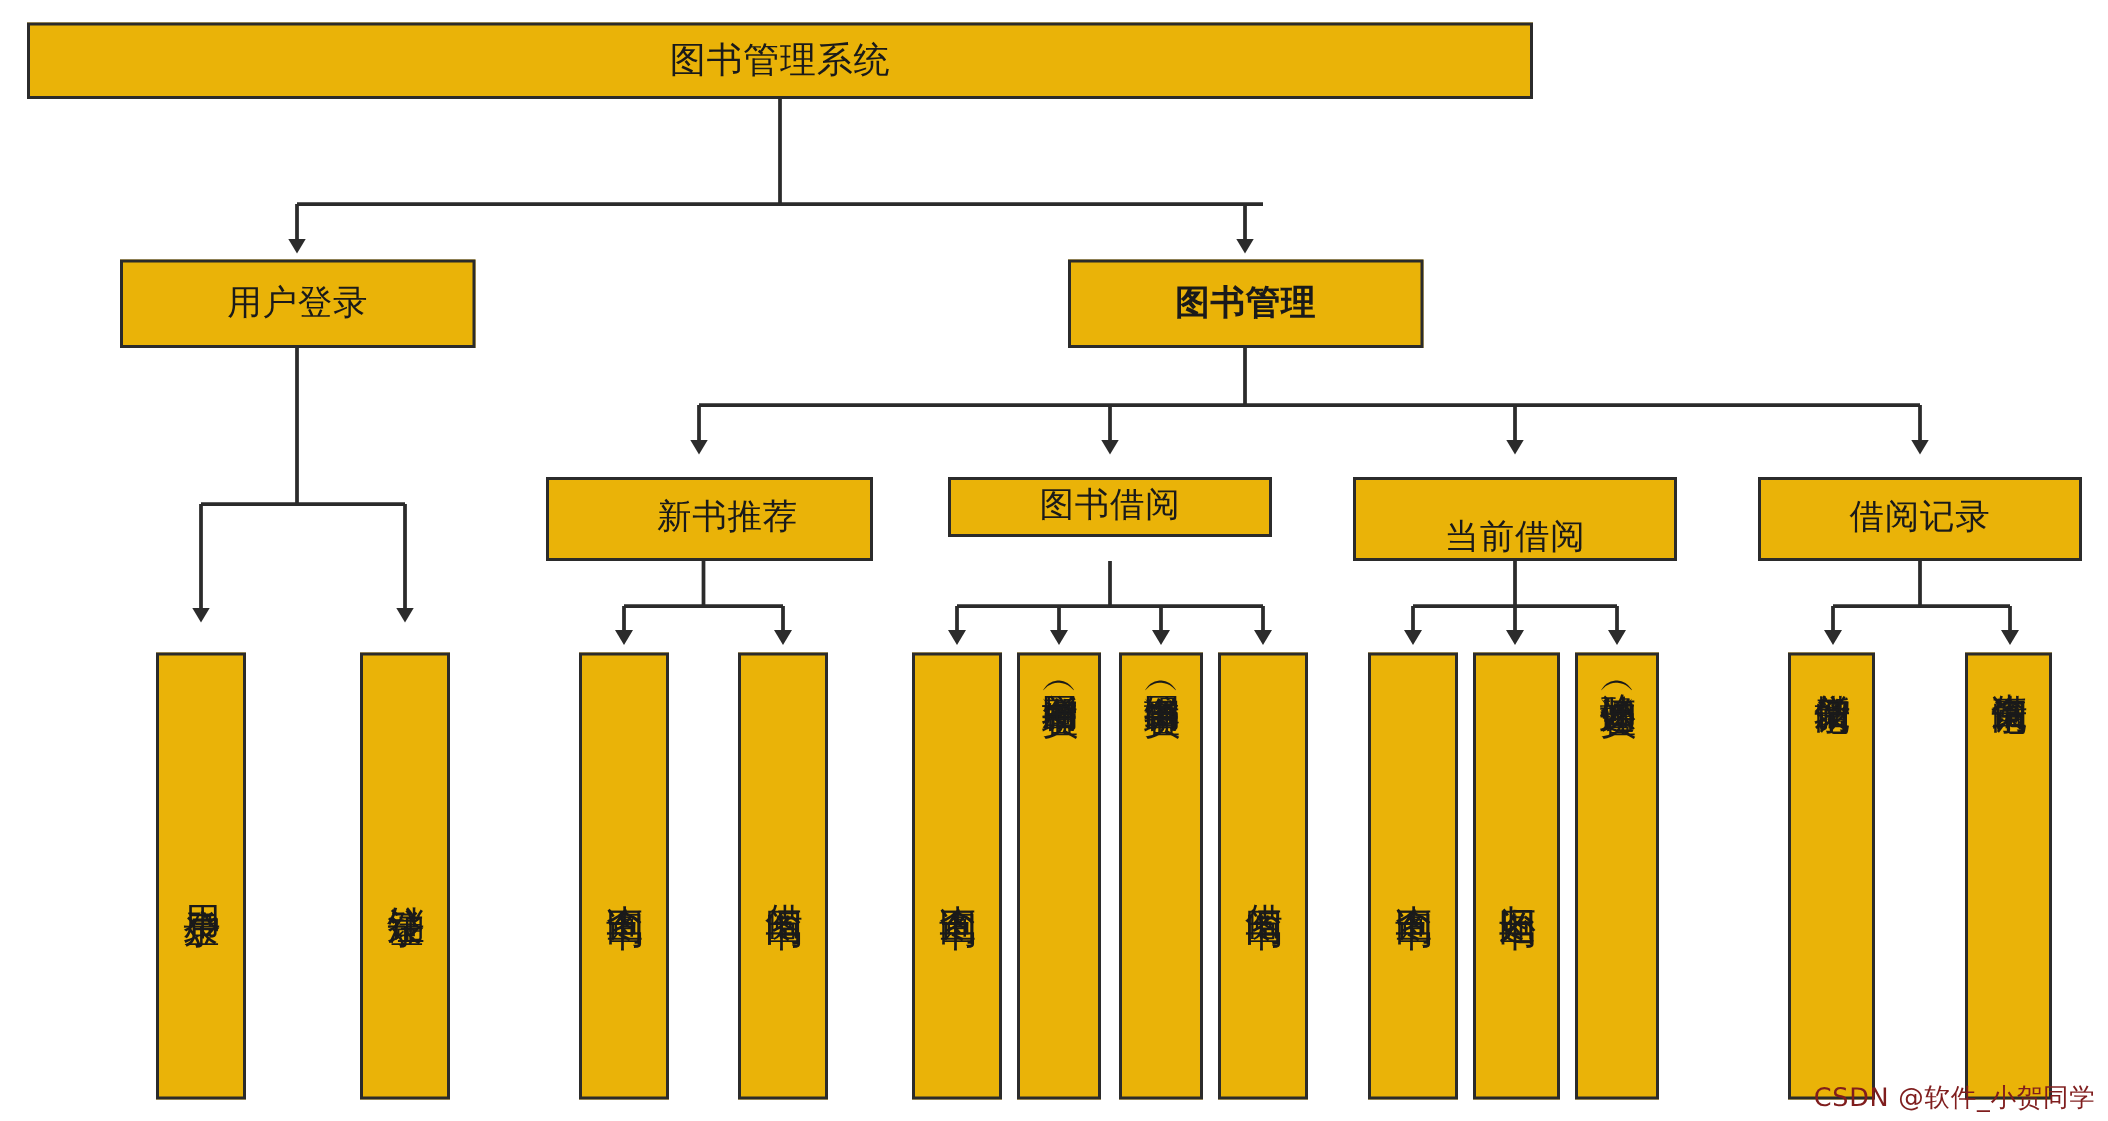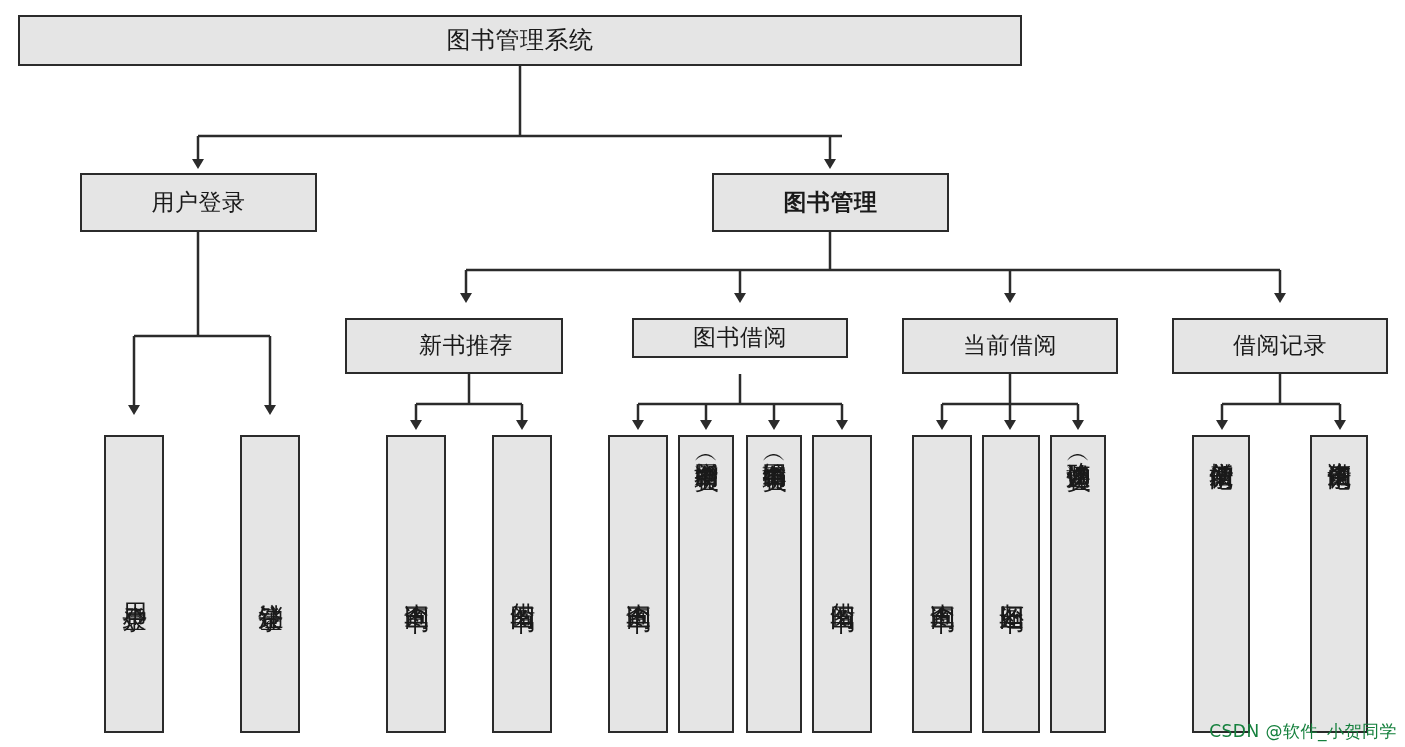--- a/index.html
+++ b/index.html
@@ -28,7 +28,7 @@
     position: absolute;
     box-sizing: border-box;
     border: 2.5px solid #2b2b2b;
-    background: #e5e5e5;
+    background: #eab308;
     display: flex;
     align-items: center;
     justify-content: center;

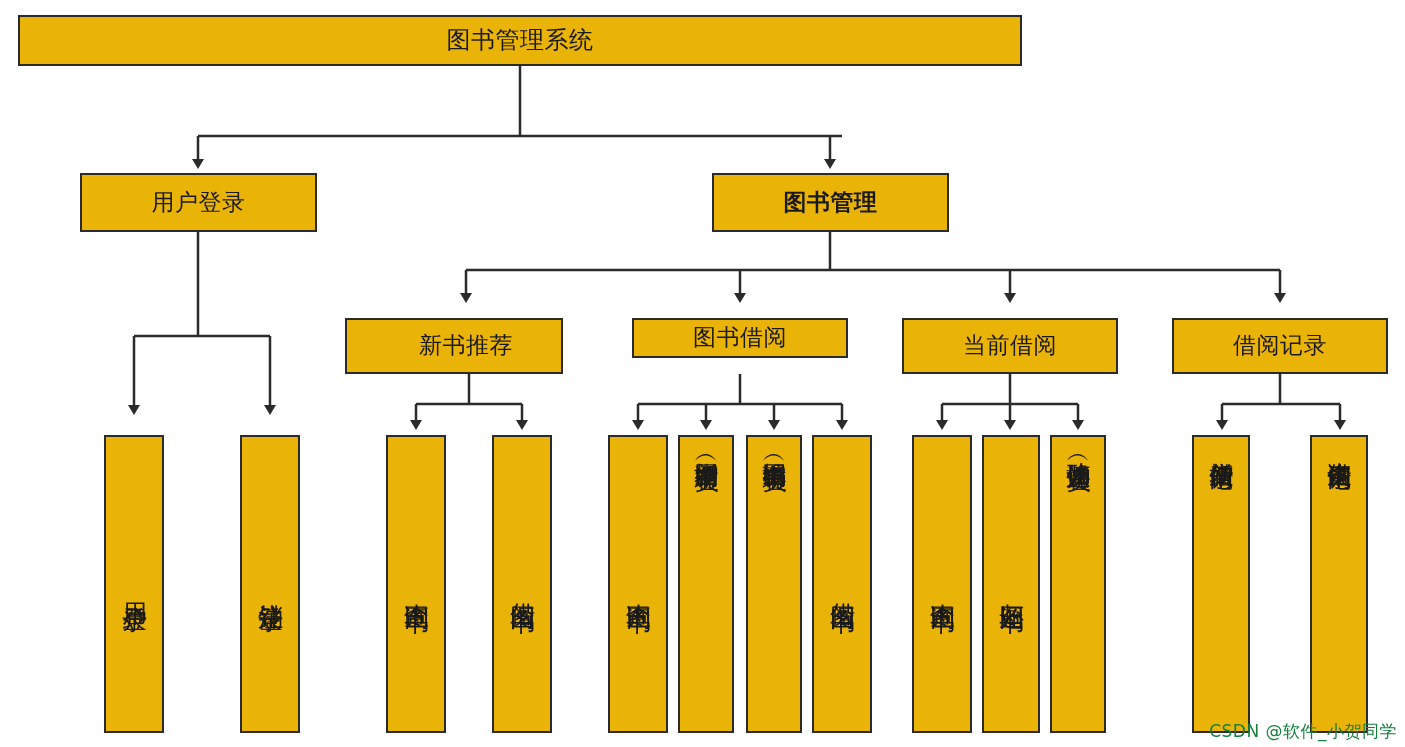--- a/index.html
+++ b/index.html
@@ -145,7 +145,7 @@
     <span class="lbl">图书管理</span>
   </div>
 
-  <div class="node horiz" style="left:345px; top:318px; width:218px; height:56px;padding-left:24px;">
+  <div class="node horiz" style="left:364px; top:318px; width:218px; height:56px;padding-left:24px;">
     <span class="lbl">新书推荐</span>
   </div>
   <div class="node horiz" style="left:632px; top:318px; width:216px; height:40px;">

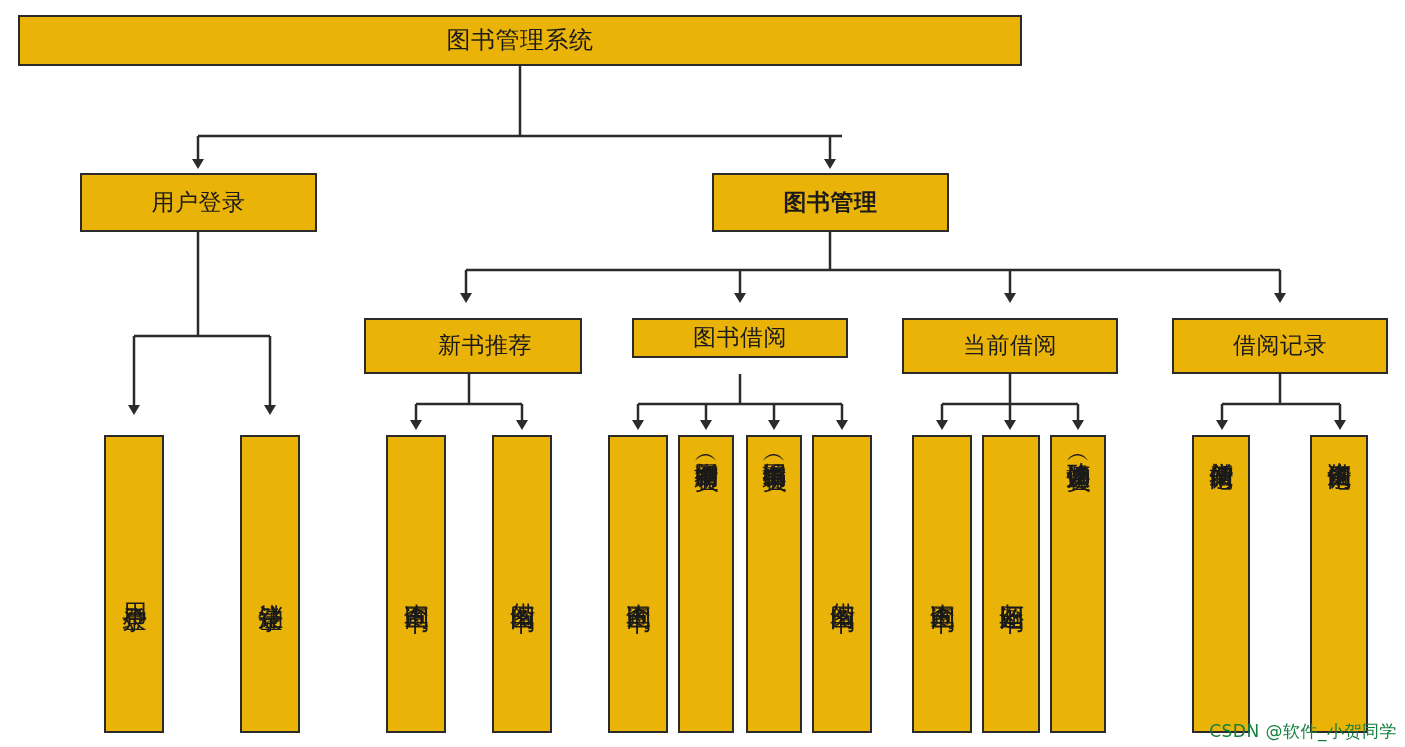--- a/index.html
+++ b/index.html
@@ -151,7 +151,7 @@
   <div class="node horiz" style="left:632px; top:318px; width:216px; height:40px;">
     <span class="lbl">图书借阅</span>
   </div>
-  <div class="node horiz" style="left:902px; top:318px; width:216px; height:56px;">
+  <div class="node horiz" style="left:902px; top:318px; width:216px; height:56px;align-items:flex-end;">
     <span class="lbl">当前借阅</span>
   </div>
   <div class="node horiz" style="left:1172px; top:318px; width:216px; height:56px;">

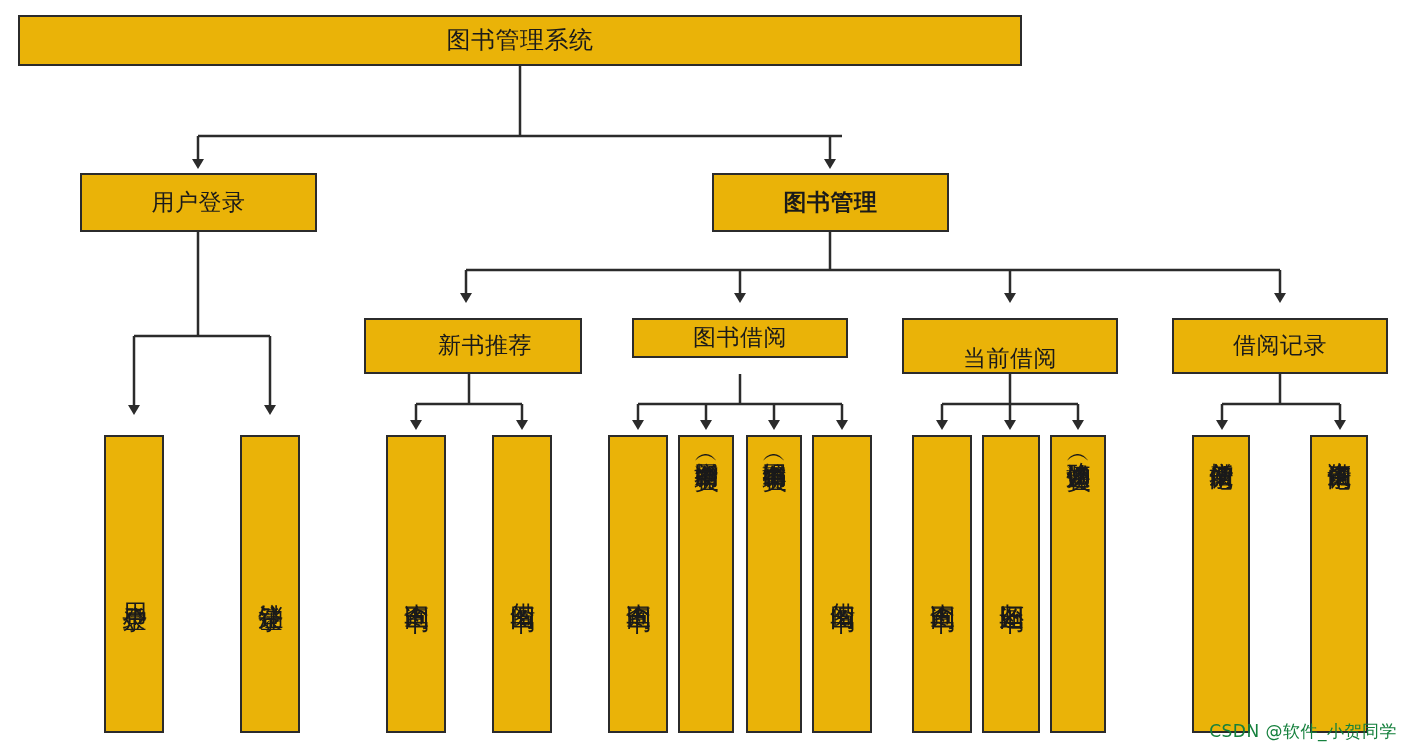--- a/index.html
+++ b/index.html
@@ -73,7 +73,7 @@
     right: 8px;
     bottom: 4px;
     font-size: 17px;
-    color: #15803d;
+    color: #7f1d1d;
     white-space: nowrap;
     letter-spacing: 0.5px;
     text-align: center;

